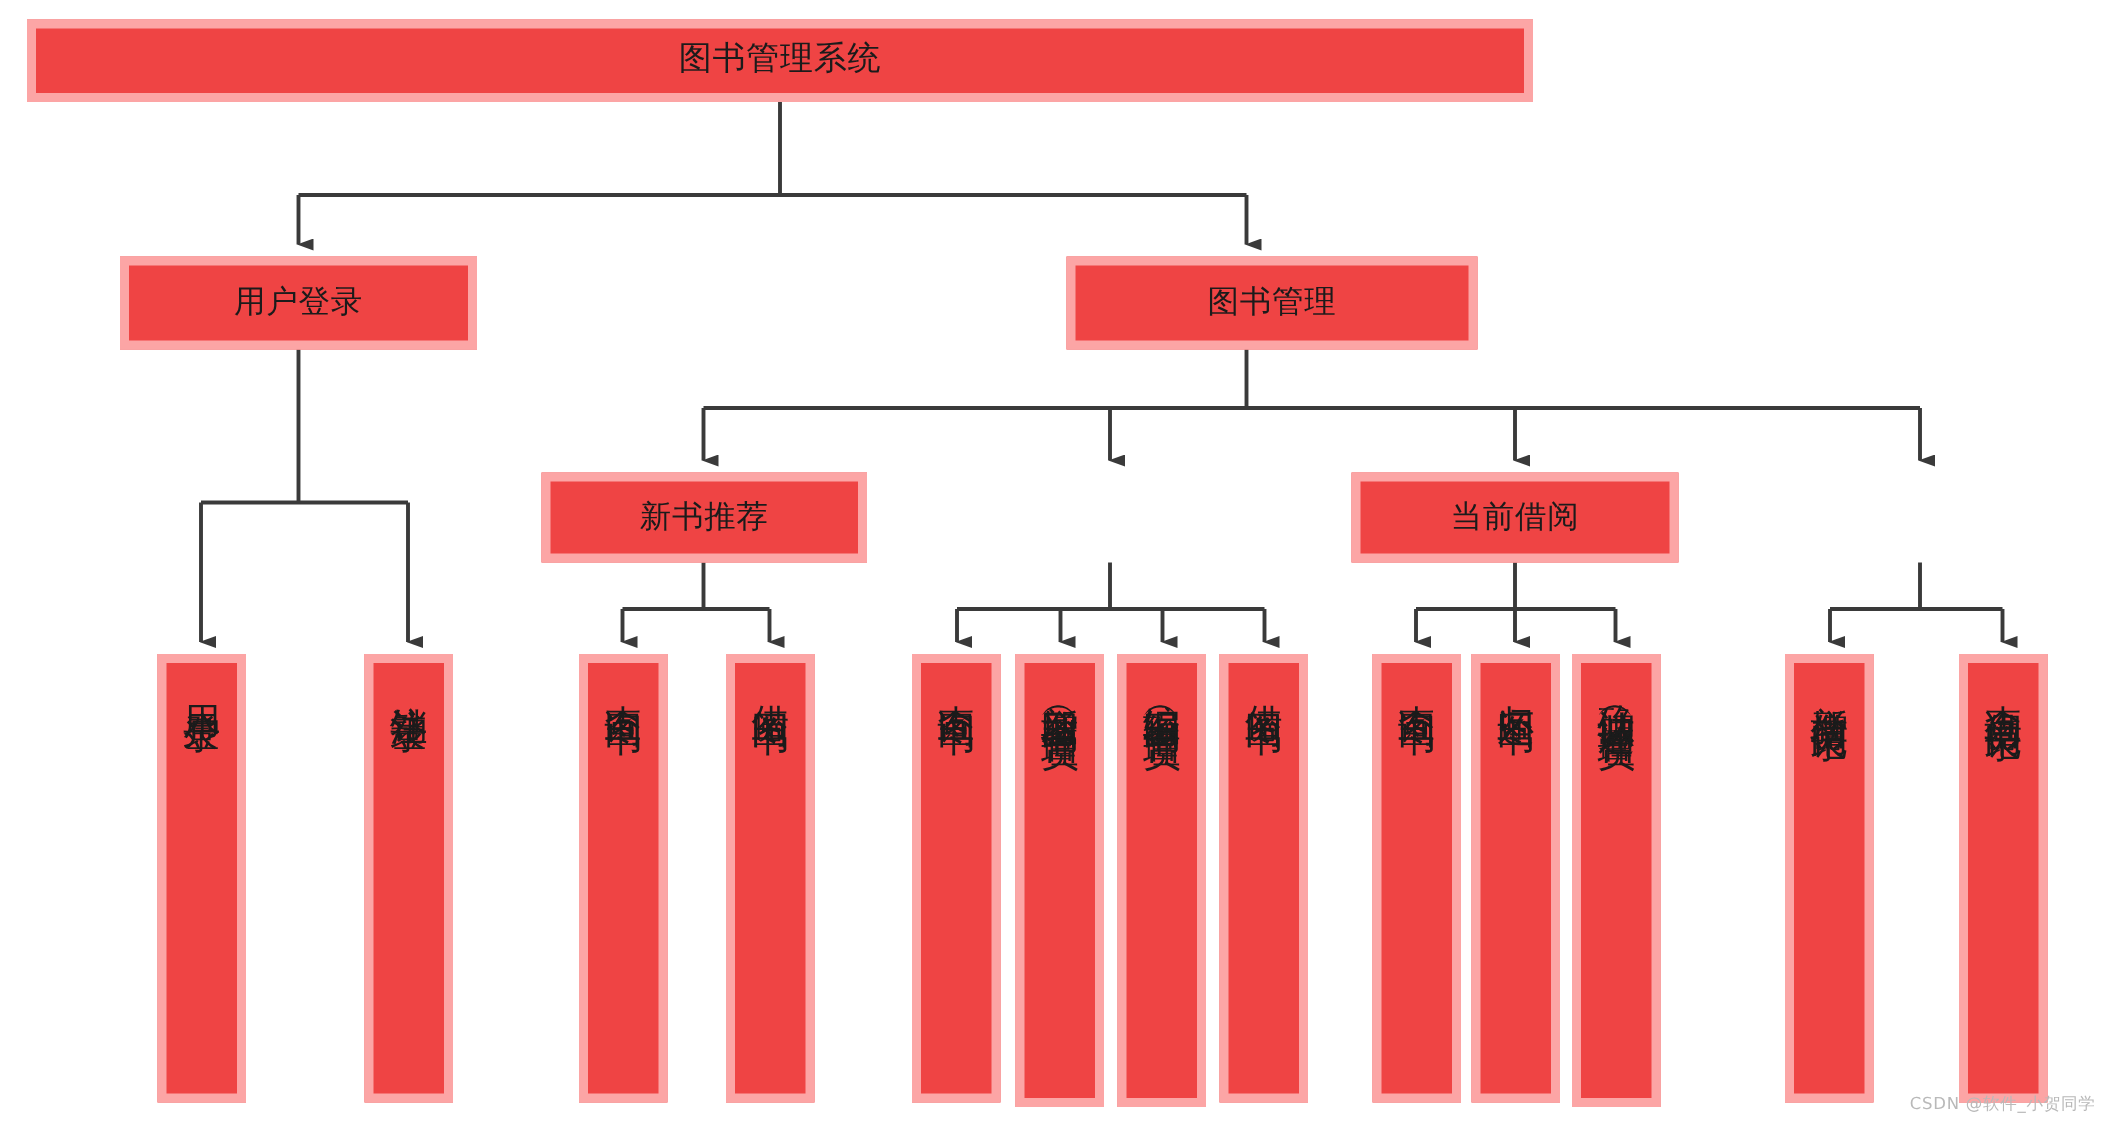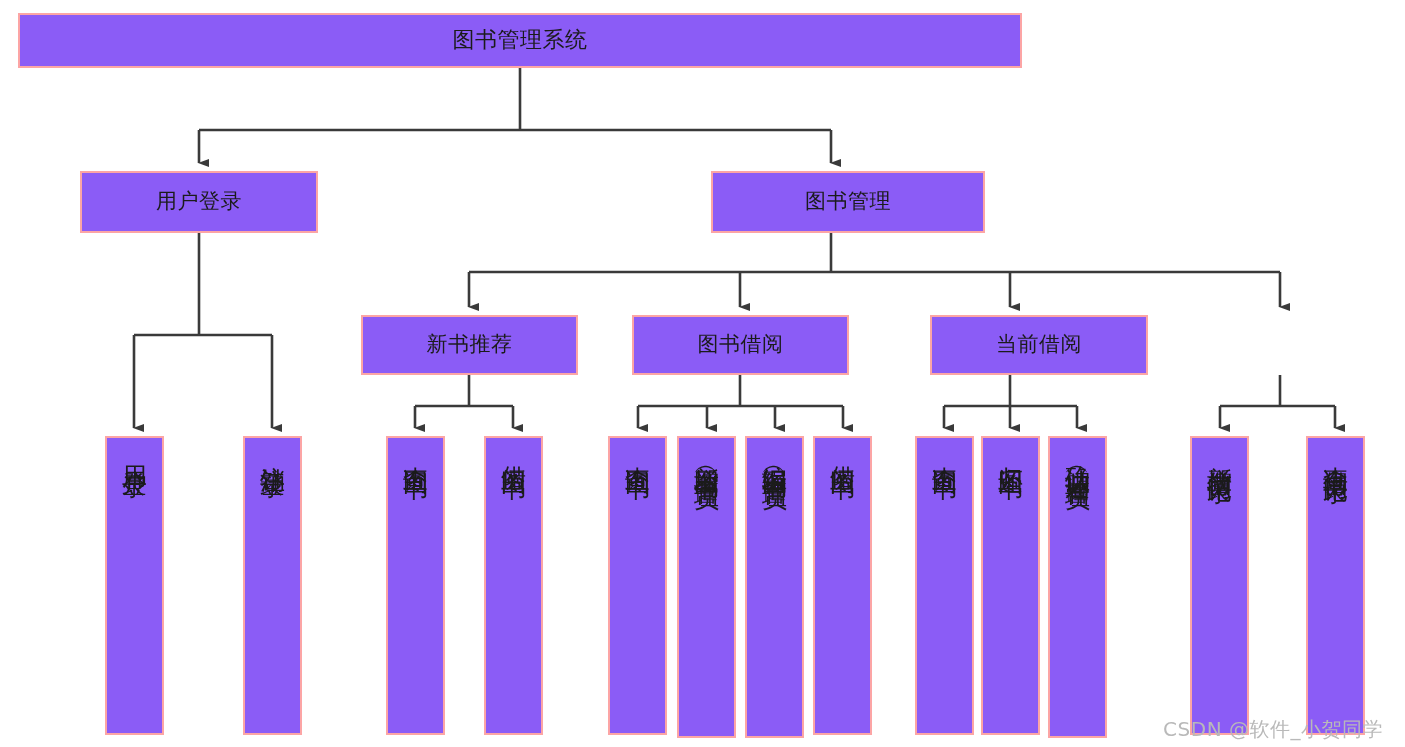--- a/index.html
+++ b/index.html
@@ -29,8 +29,8 @@
   .node {
     position: absolute;
     box-sizing: border-box;
-    background: #8b5cf6;
-    border: 2px solid #fca5a5;
+    background: #ef4444;
+    border: 6px solid #fca5a5;
     display: flex;
     align-items: center;
     justify-content: center;

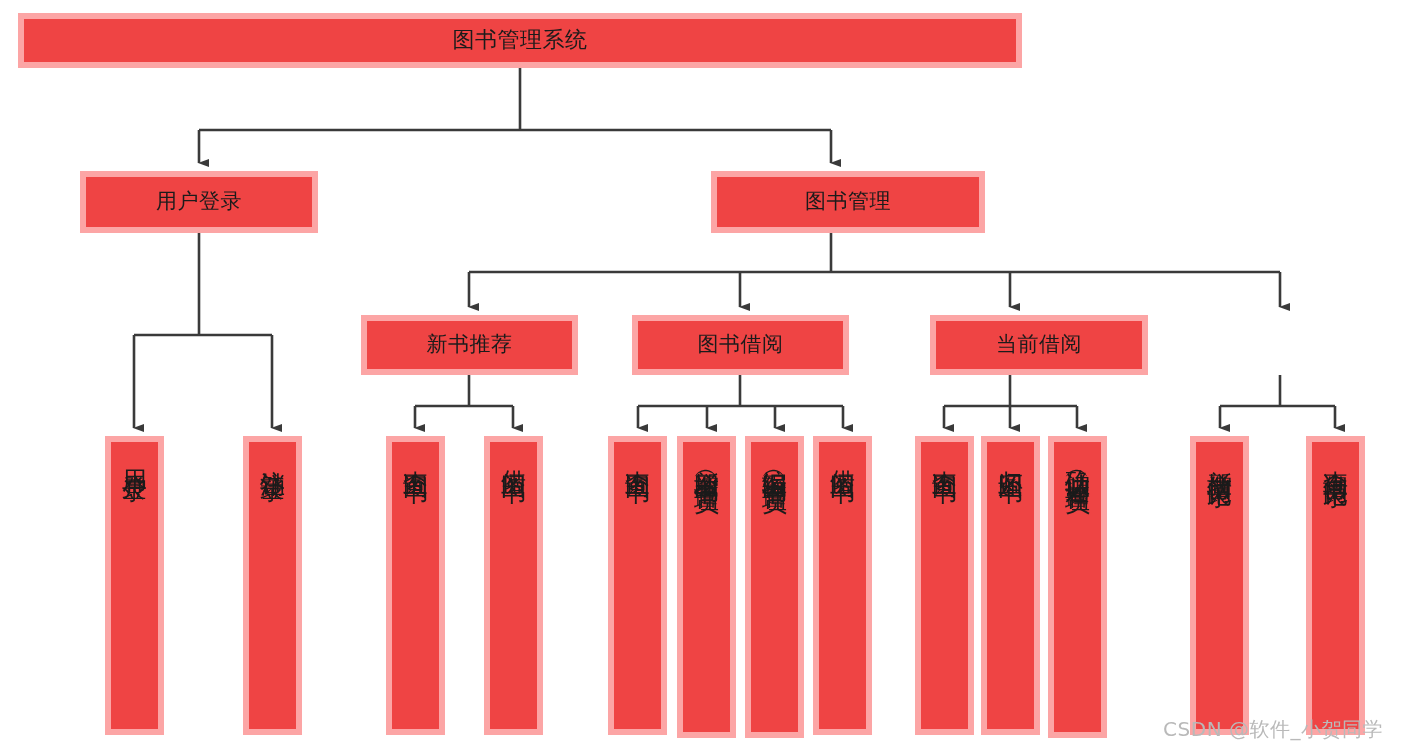--- a/index.html
+++ b/index.html
@@ -143,9 +143,6 @@
   <div class="node horiz" style="left:361px; top:315px; width:217px; height:60px;align-items:center;">
     <span class="node-label">新书推荐</span>
   </div>
-  <div class="node horiz" style="left:632px; top:315px; width:217px; height:60px;">
-    <span class="node-label">图书借阅</span>
-  </div>
   <div class="node horiz" style="left:901px; top:315px; width:218px; height:60px;margin-left:29px;">
     <span class="node-label">当前借阅</span>
   </div>

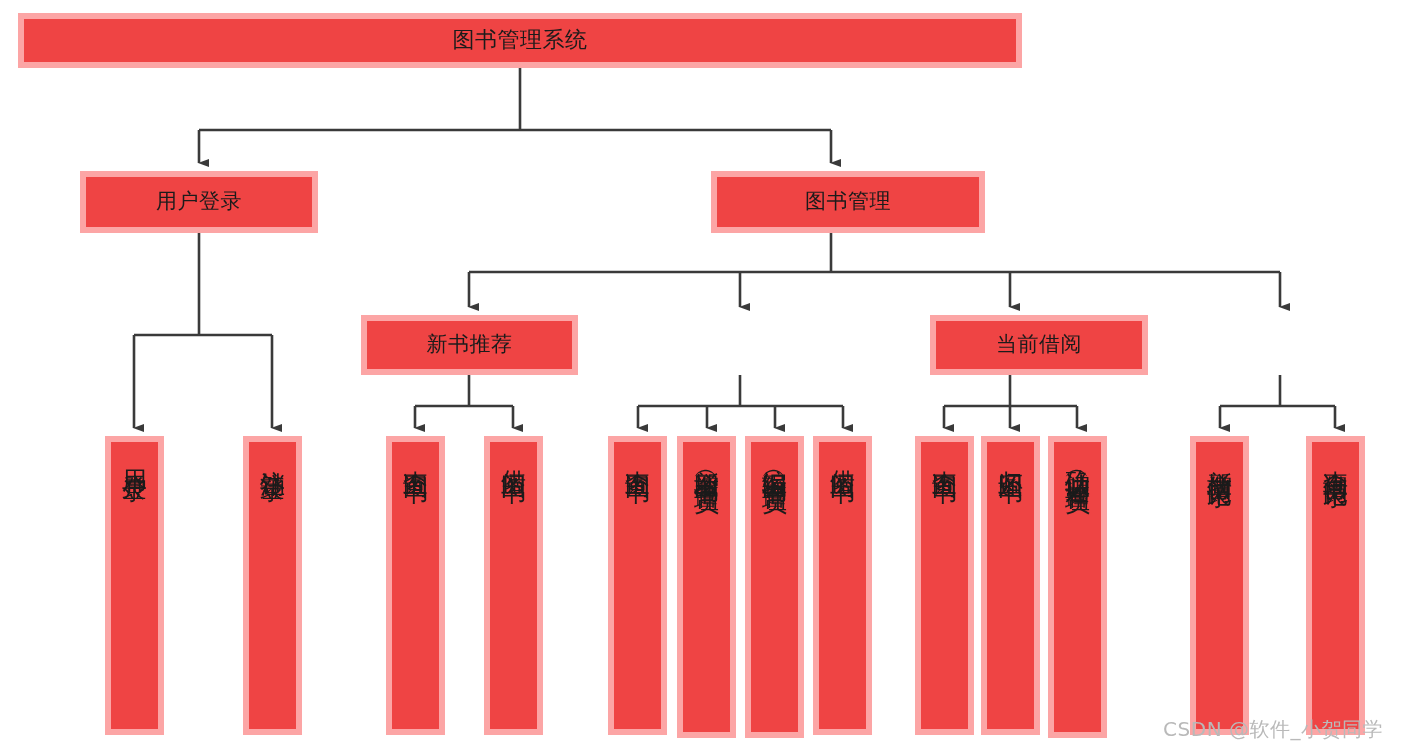--- a/index.html
+++ b/index.html
@@ -143,7 +143,7 @@
   <div class="node horiz" style="left:361px; top:315px; width:217px; height:60px;align-items:center;">
     <span class="node-label">新书推荐</span>
   </div>
-  <div class="node horiz" style="left:901px; top:315px; width:218px; height:60px;margin-left:29px;">
+  <div class="node horiz" style="left:901px; top:315px; width:218px; height:60px;">
     <span class="node-label">当前借阅</span>
   </div>
 

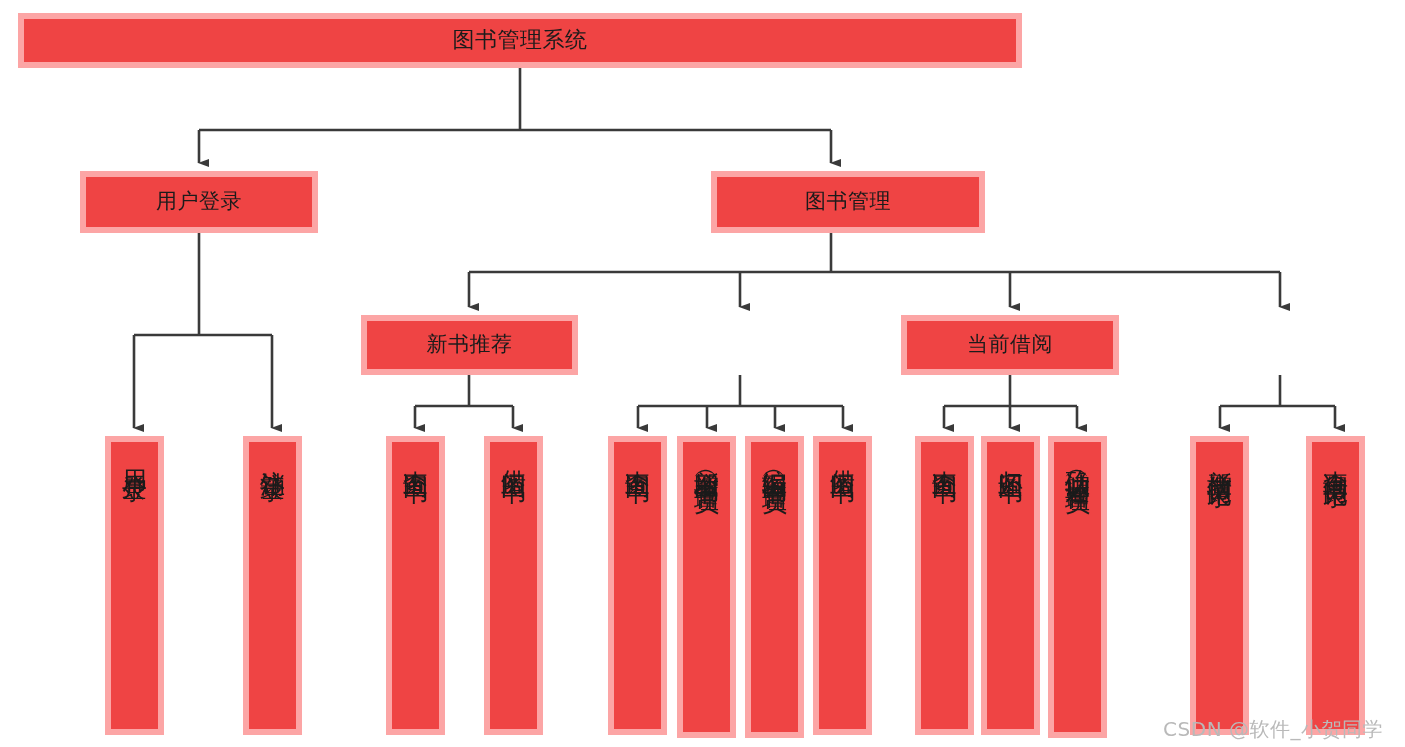--- a/index.html
+++ b/index.html
@@ -66,9 +66,9 @@
   }
   #watermark {
     position: absolute;
-    right: 22px;
+    right: 8px;
     bottom: 4px;
-    font-size: 20px;
+    font-size: 11px;
     color: #b9b9b9;
     white-space: nowrap;
     letter-spacing: 0.5px;

